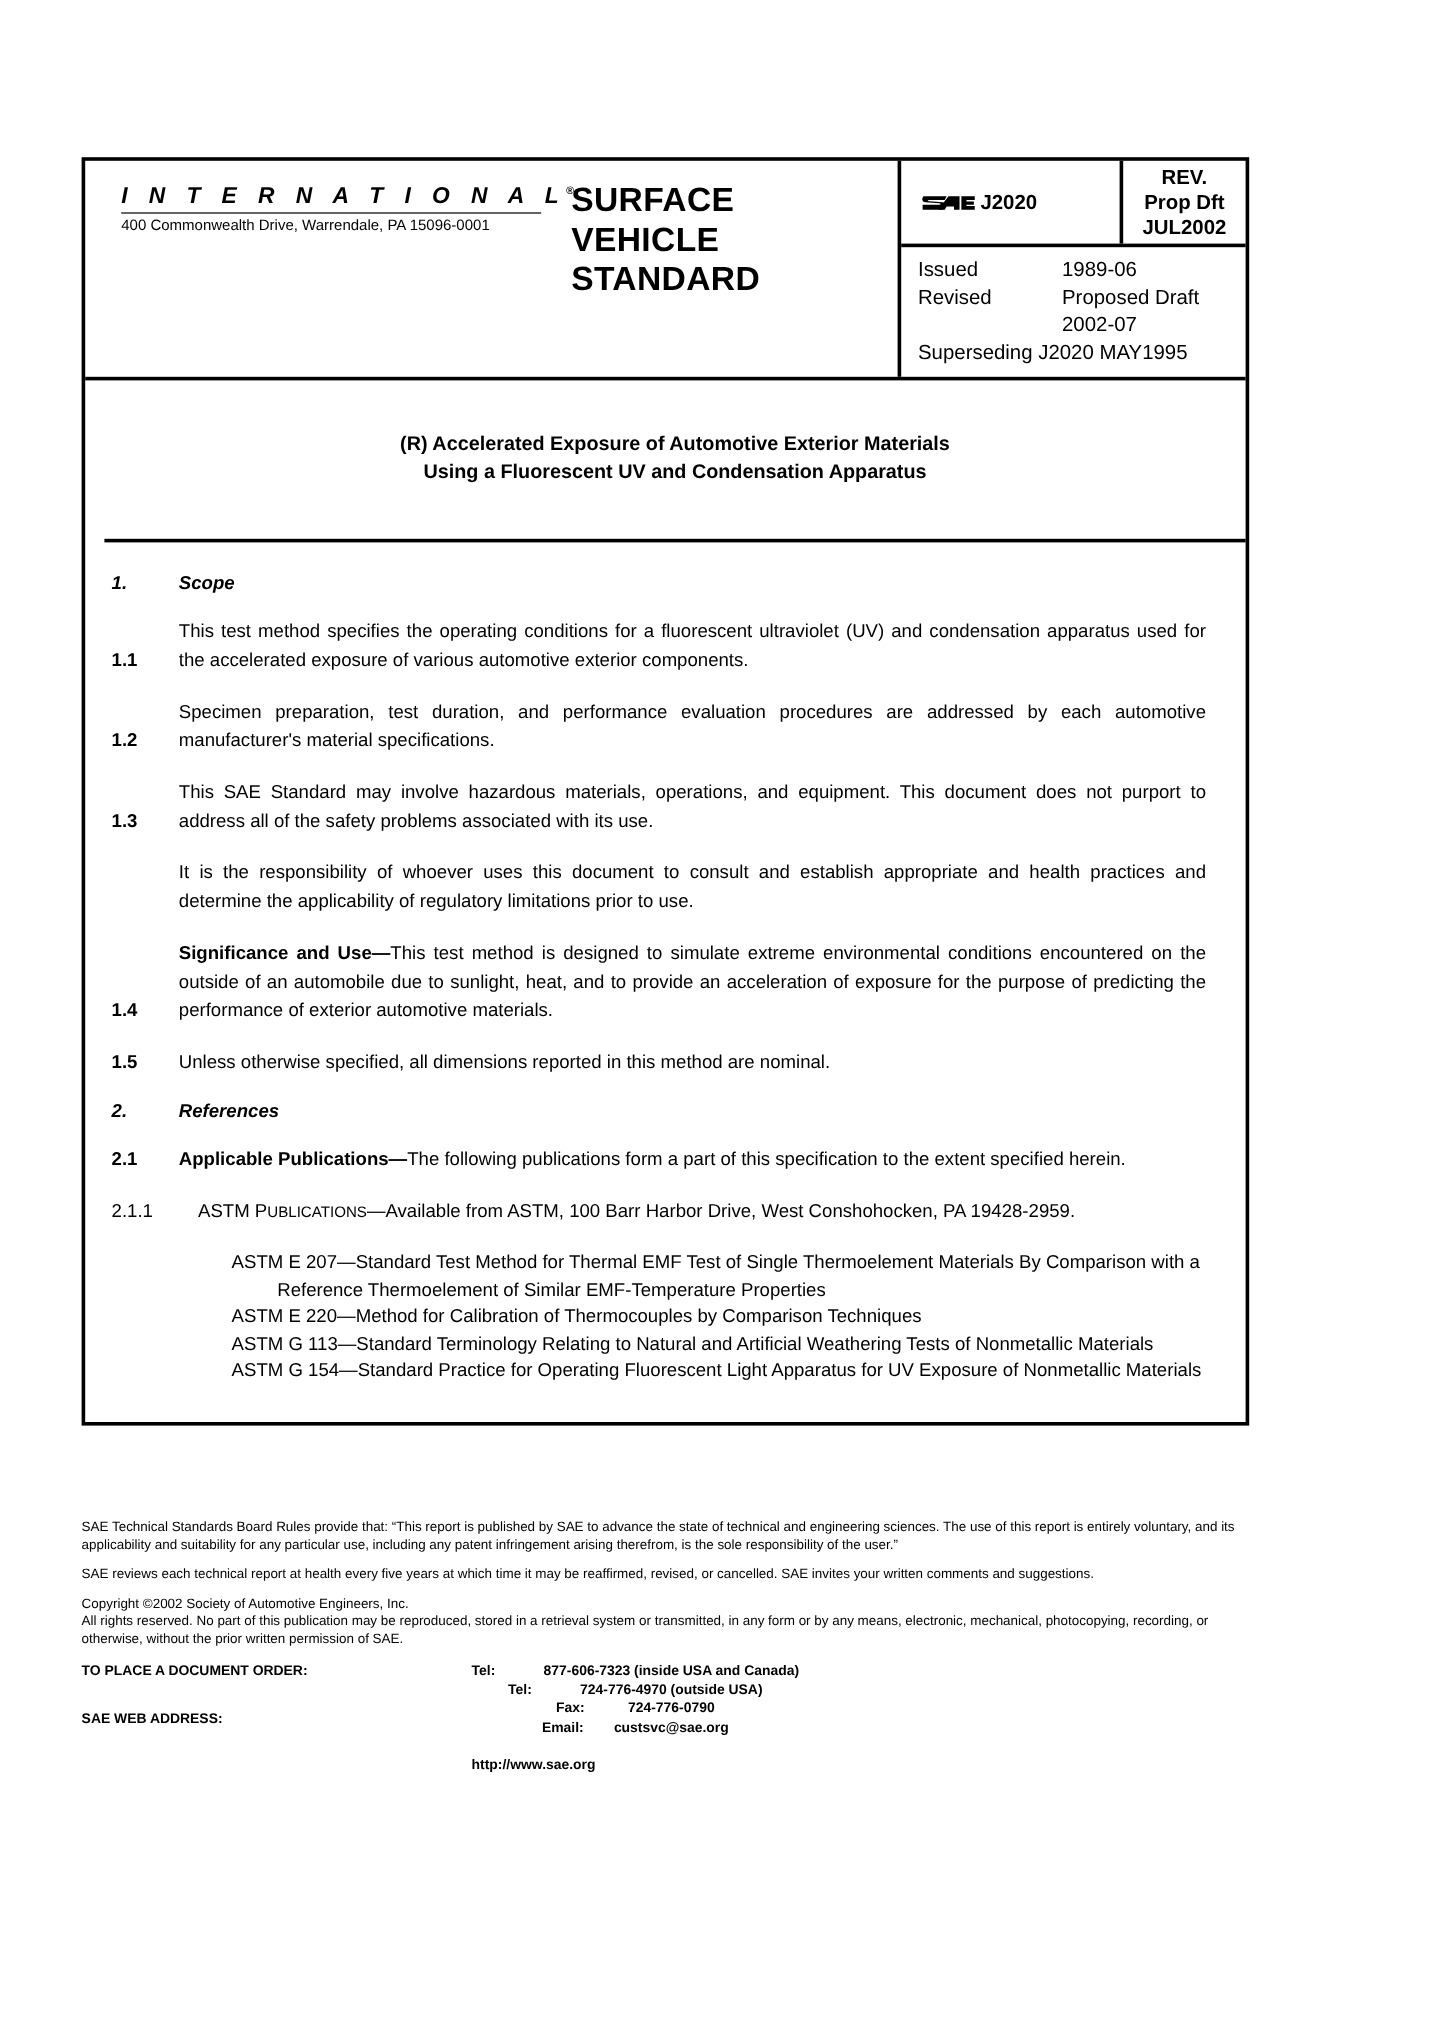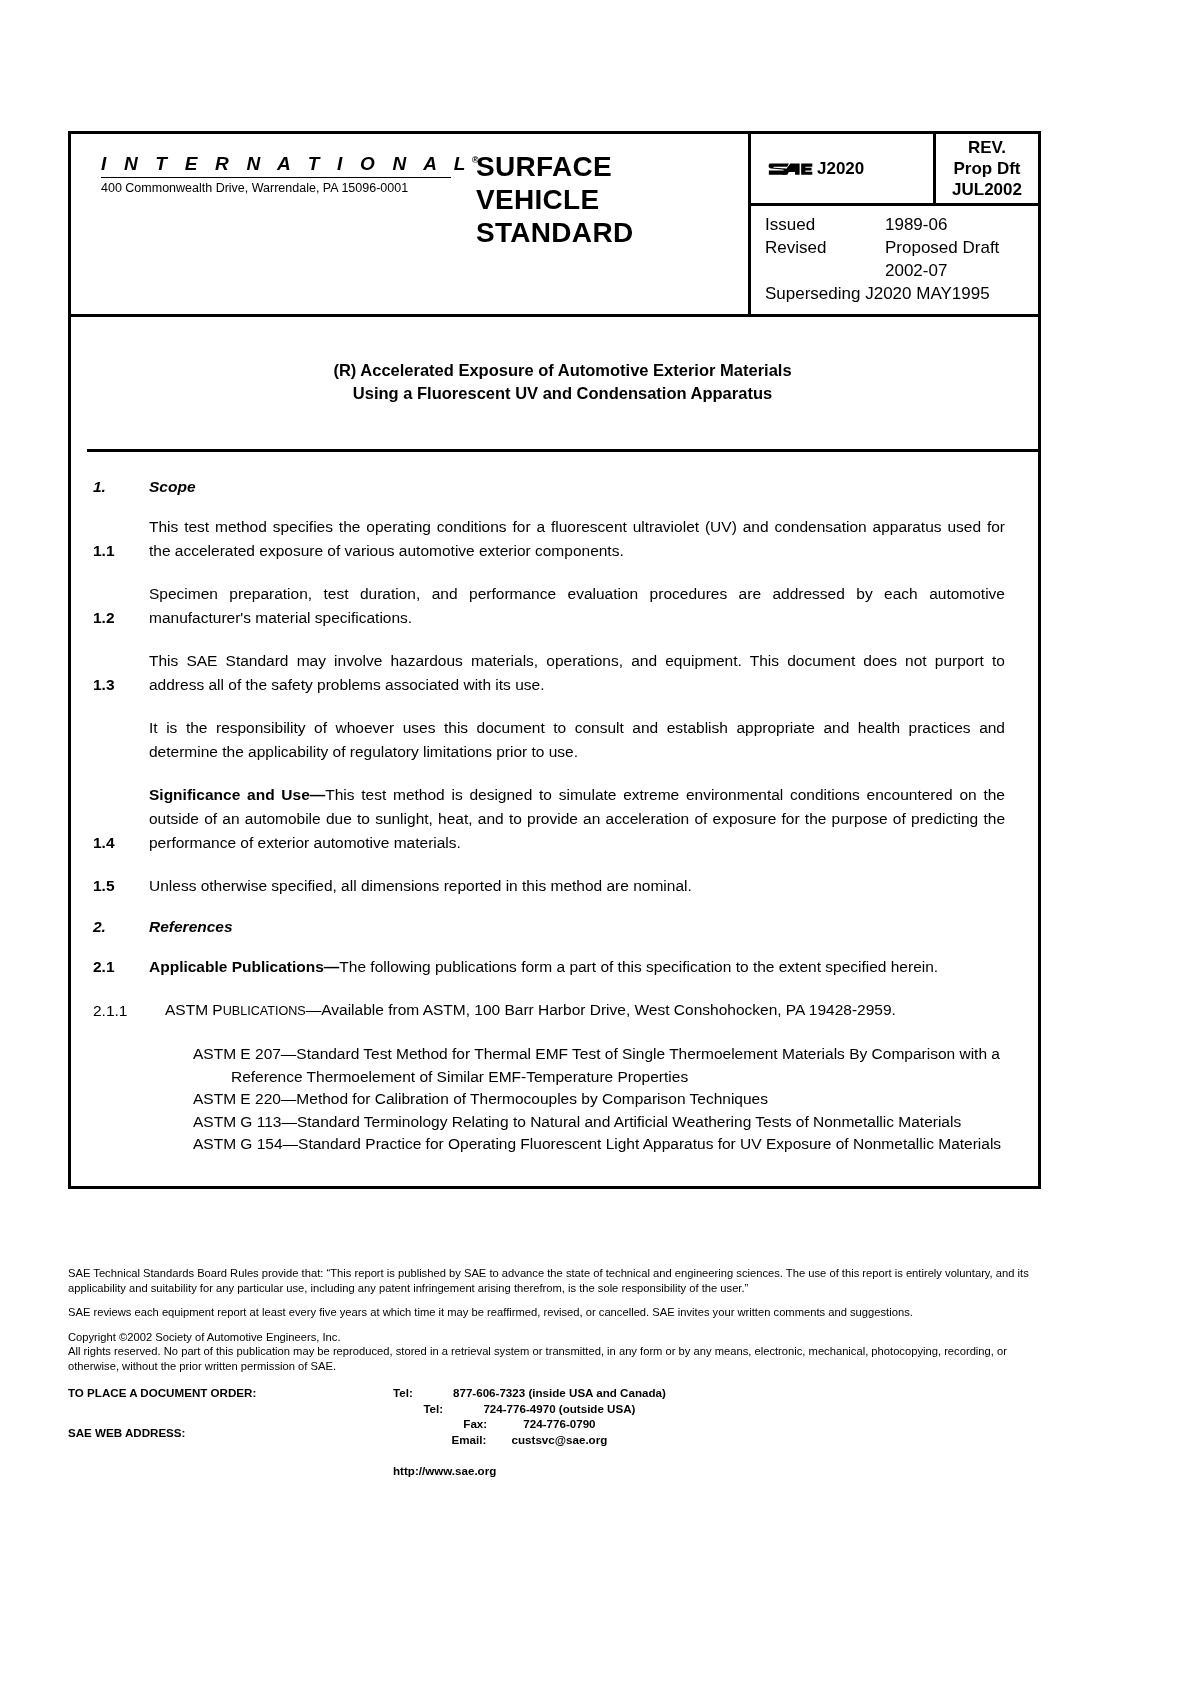--- a/index.html
+++ b/index.html
@@ -373,7 +373,7 @@
 
   <div class="footer">
     <p>SAE Technical Standards Board Rules provide that: “This report is published by SAE to advance the state of technical and engineering sciences. The use of this report is entirely voluntary, and its applicability and suitability for any particular use, including any patent infringement arising therefrom, is the sole responsibility of the user.”</p>
-    <p>SAE reviews each equipment report at least every five years at which time it may be reaffirmed, revised, or cancelled. SAE invites your written comments and suggestions.</p>
+    <p>SAE reviews each technical report at health every five years at which time it may be reaffirmed, revised, or cancelled. SAE invites your written comments and suggestions.</p>
     <p class="tight">Copyright ©2002 Society of Automotive Engineers, Inc.</p>
     <p>All rights reserved. No part of this publication may be reproduced, stored in a retrieval system or transmitted, in any form or by any means, electronic, mechanical, photocopying, recording, or otherwise, without the prior written permission of SAE.</p>
 

